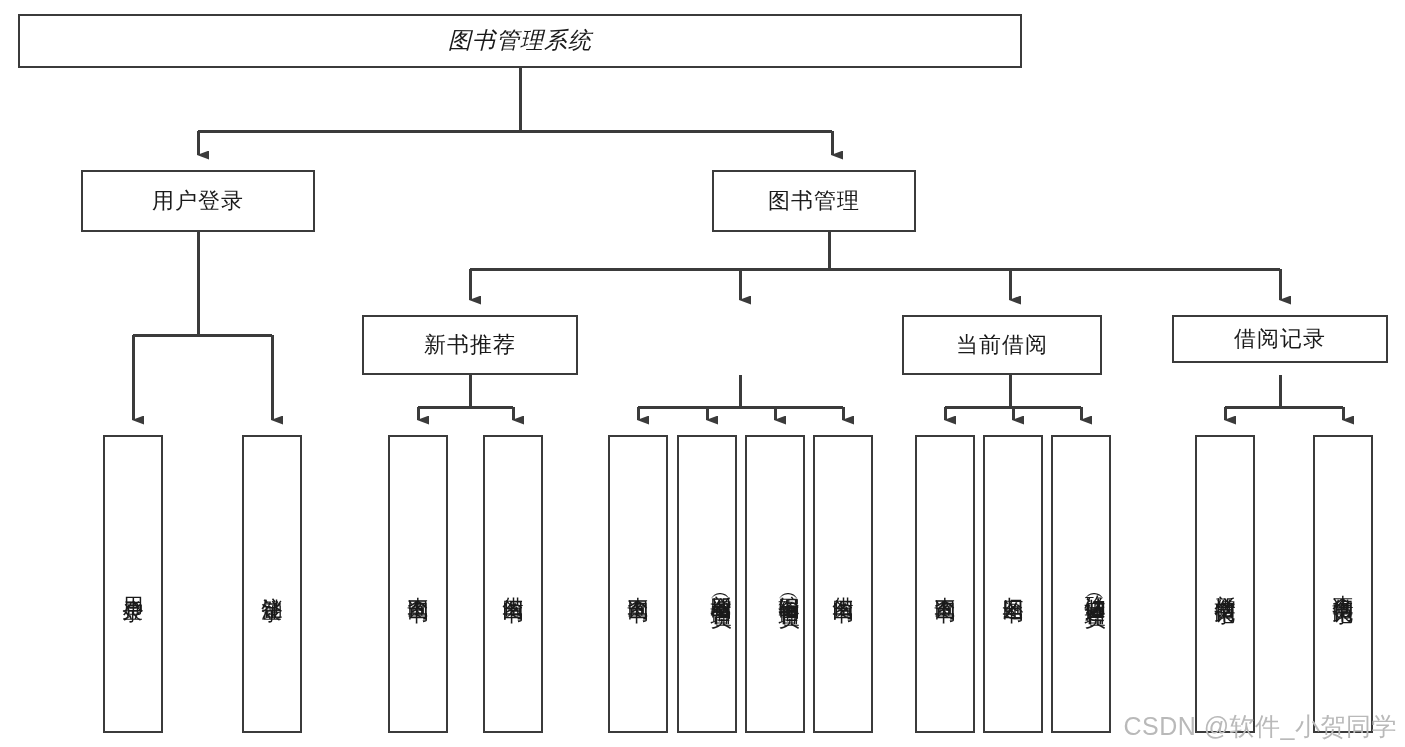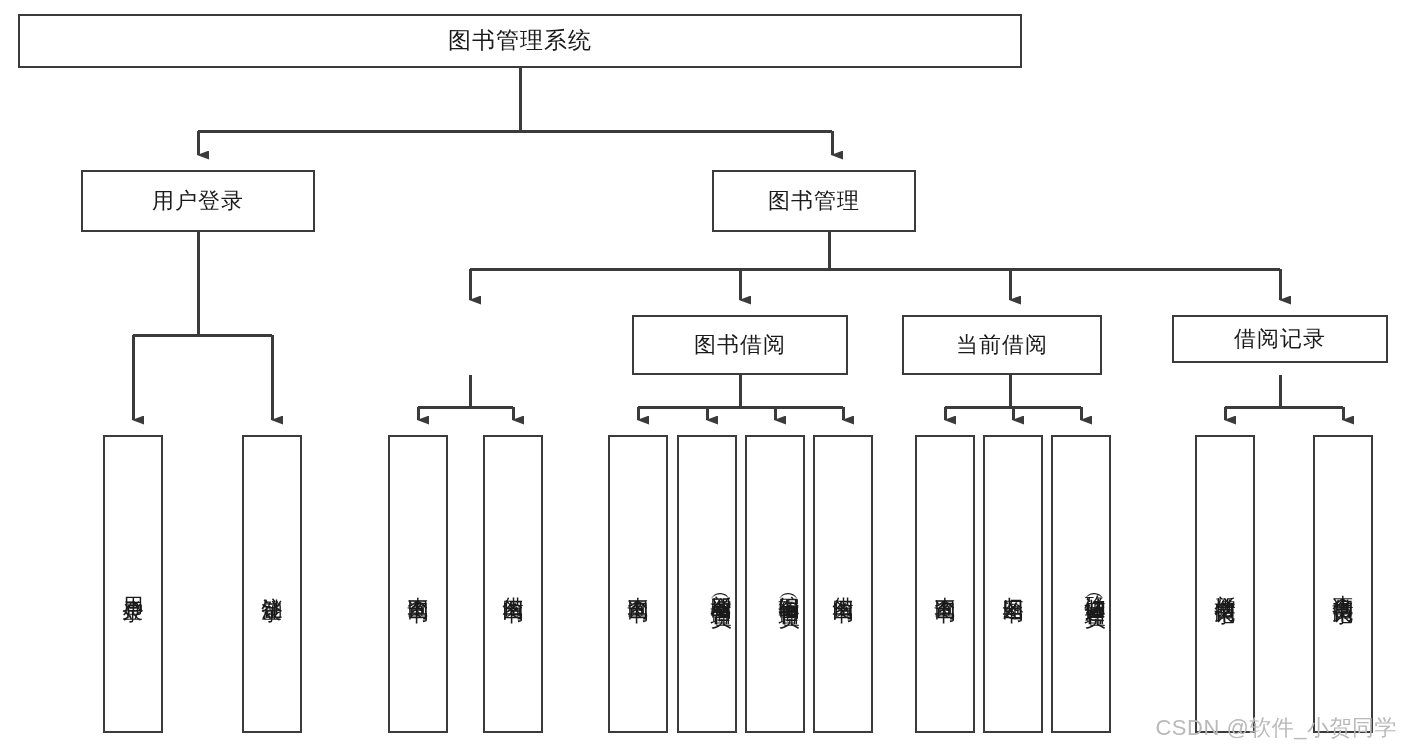--- a/index.html
+++ b/index.html
@@ -60,6 +60,7 @@
   }
   #root-node {
     font-size: 23px;
+    font-style: italic;
   }
   .watermark {
     position: absolute;

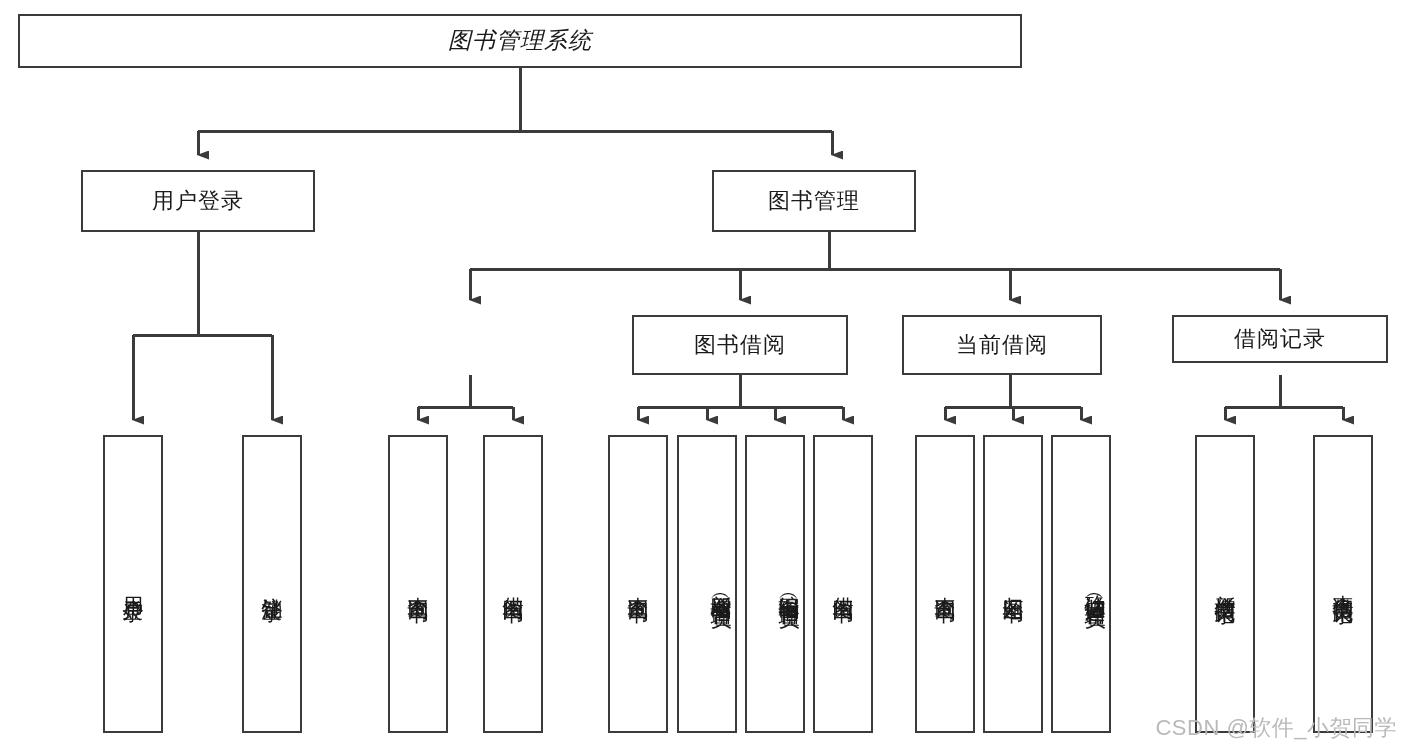--- a/index.html
+++ b/index.html
@@ -132,6 +132,7 @@
   <div class="node horizontal" style="left: 81px; top: 170px; width: 234px; height: 62px;">用户登录</div>
   <div class="node horizontal" style="left: 712px; top: 170px; width: 204px; height: 62px;">图书管理</div>
 
+  <div class="node horizontal" style="left: 362px; top: 315px; width: 216px; height: 60px;">新书推荐</div>
   <div class="node horizontal" style="left: 632px; top: 315px; width: 216px; height: 60px;">图书借阅</div>
   <div class="node horizontal" style="left: 902px; top: 315px; width: 200px; height: 60px;">当前借阅</div>
   <div class="node horizontal" style="left: 1172px; top: 315px; width: 216px; height: 48px;">借阅记录</div>

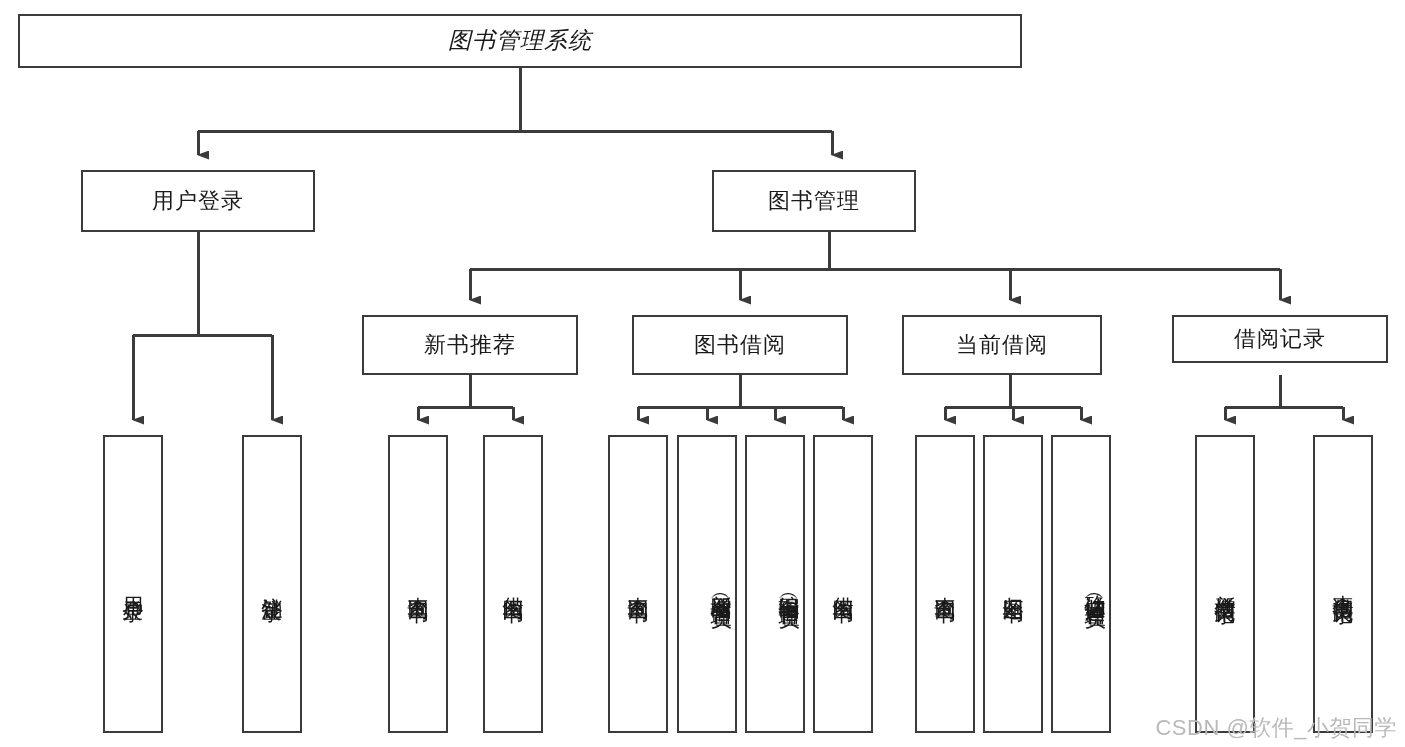--- a/index.html
+++ b/index.html
@@ -133,7 +133,6 @@
   <div class="node horizontal" style="left: 712px; top: 170px; width: 204px; height: 62px;">图书管理</div>
 
   <div class="node horizontal" style="left: 362px; top: 315px; width: 216px; height: 60px;">新书推荐</div>
-  <div class="node horizontal" style="left: 632px; top: 315px; width: 216px; height: 60px;">图书借阅</div>
   <div class="node horizontal" style="left: 902px; top: 315px; width: 200px; height: 60px;">当前借阅</div>
   <div class="node horizontal" style="left: 1172px; top: 315px; width: 216px; height: 48px;">借阅记录</div>
 

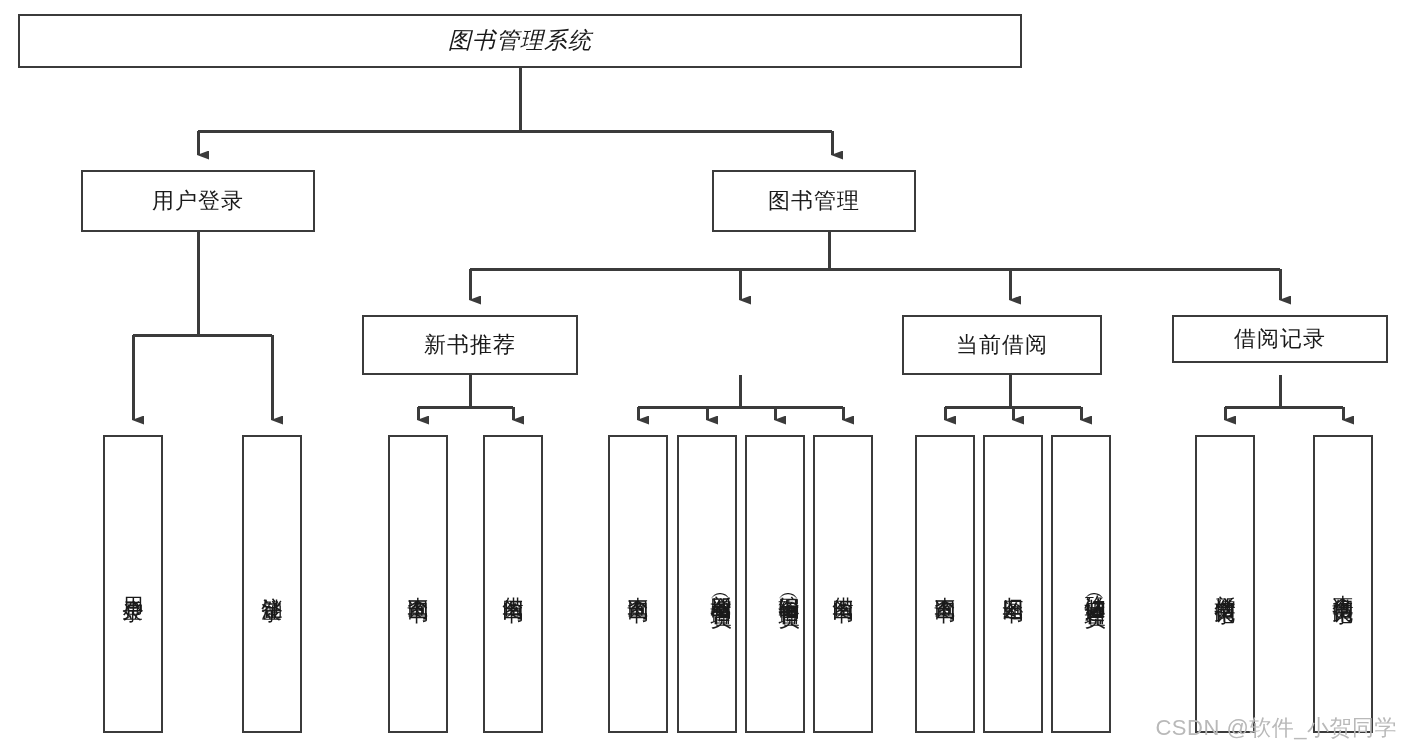--- a/index.html
+++ b/index.html
@@ -66,7 +66,7 @@
     position: absolute;
     right: 8px;
     bottom: 4px;
-    font-size: 22px;
+    font-size: 25px;
     color: #b9b9b9;
     white-space: nowrap;
     letter-spacing: 0.5px;

